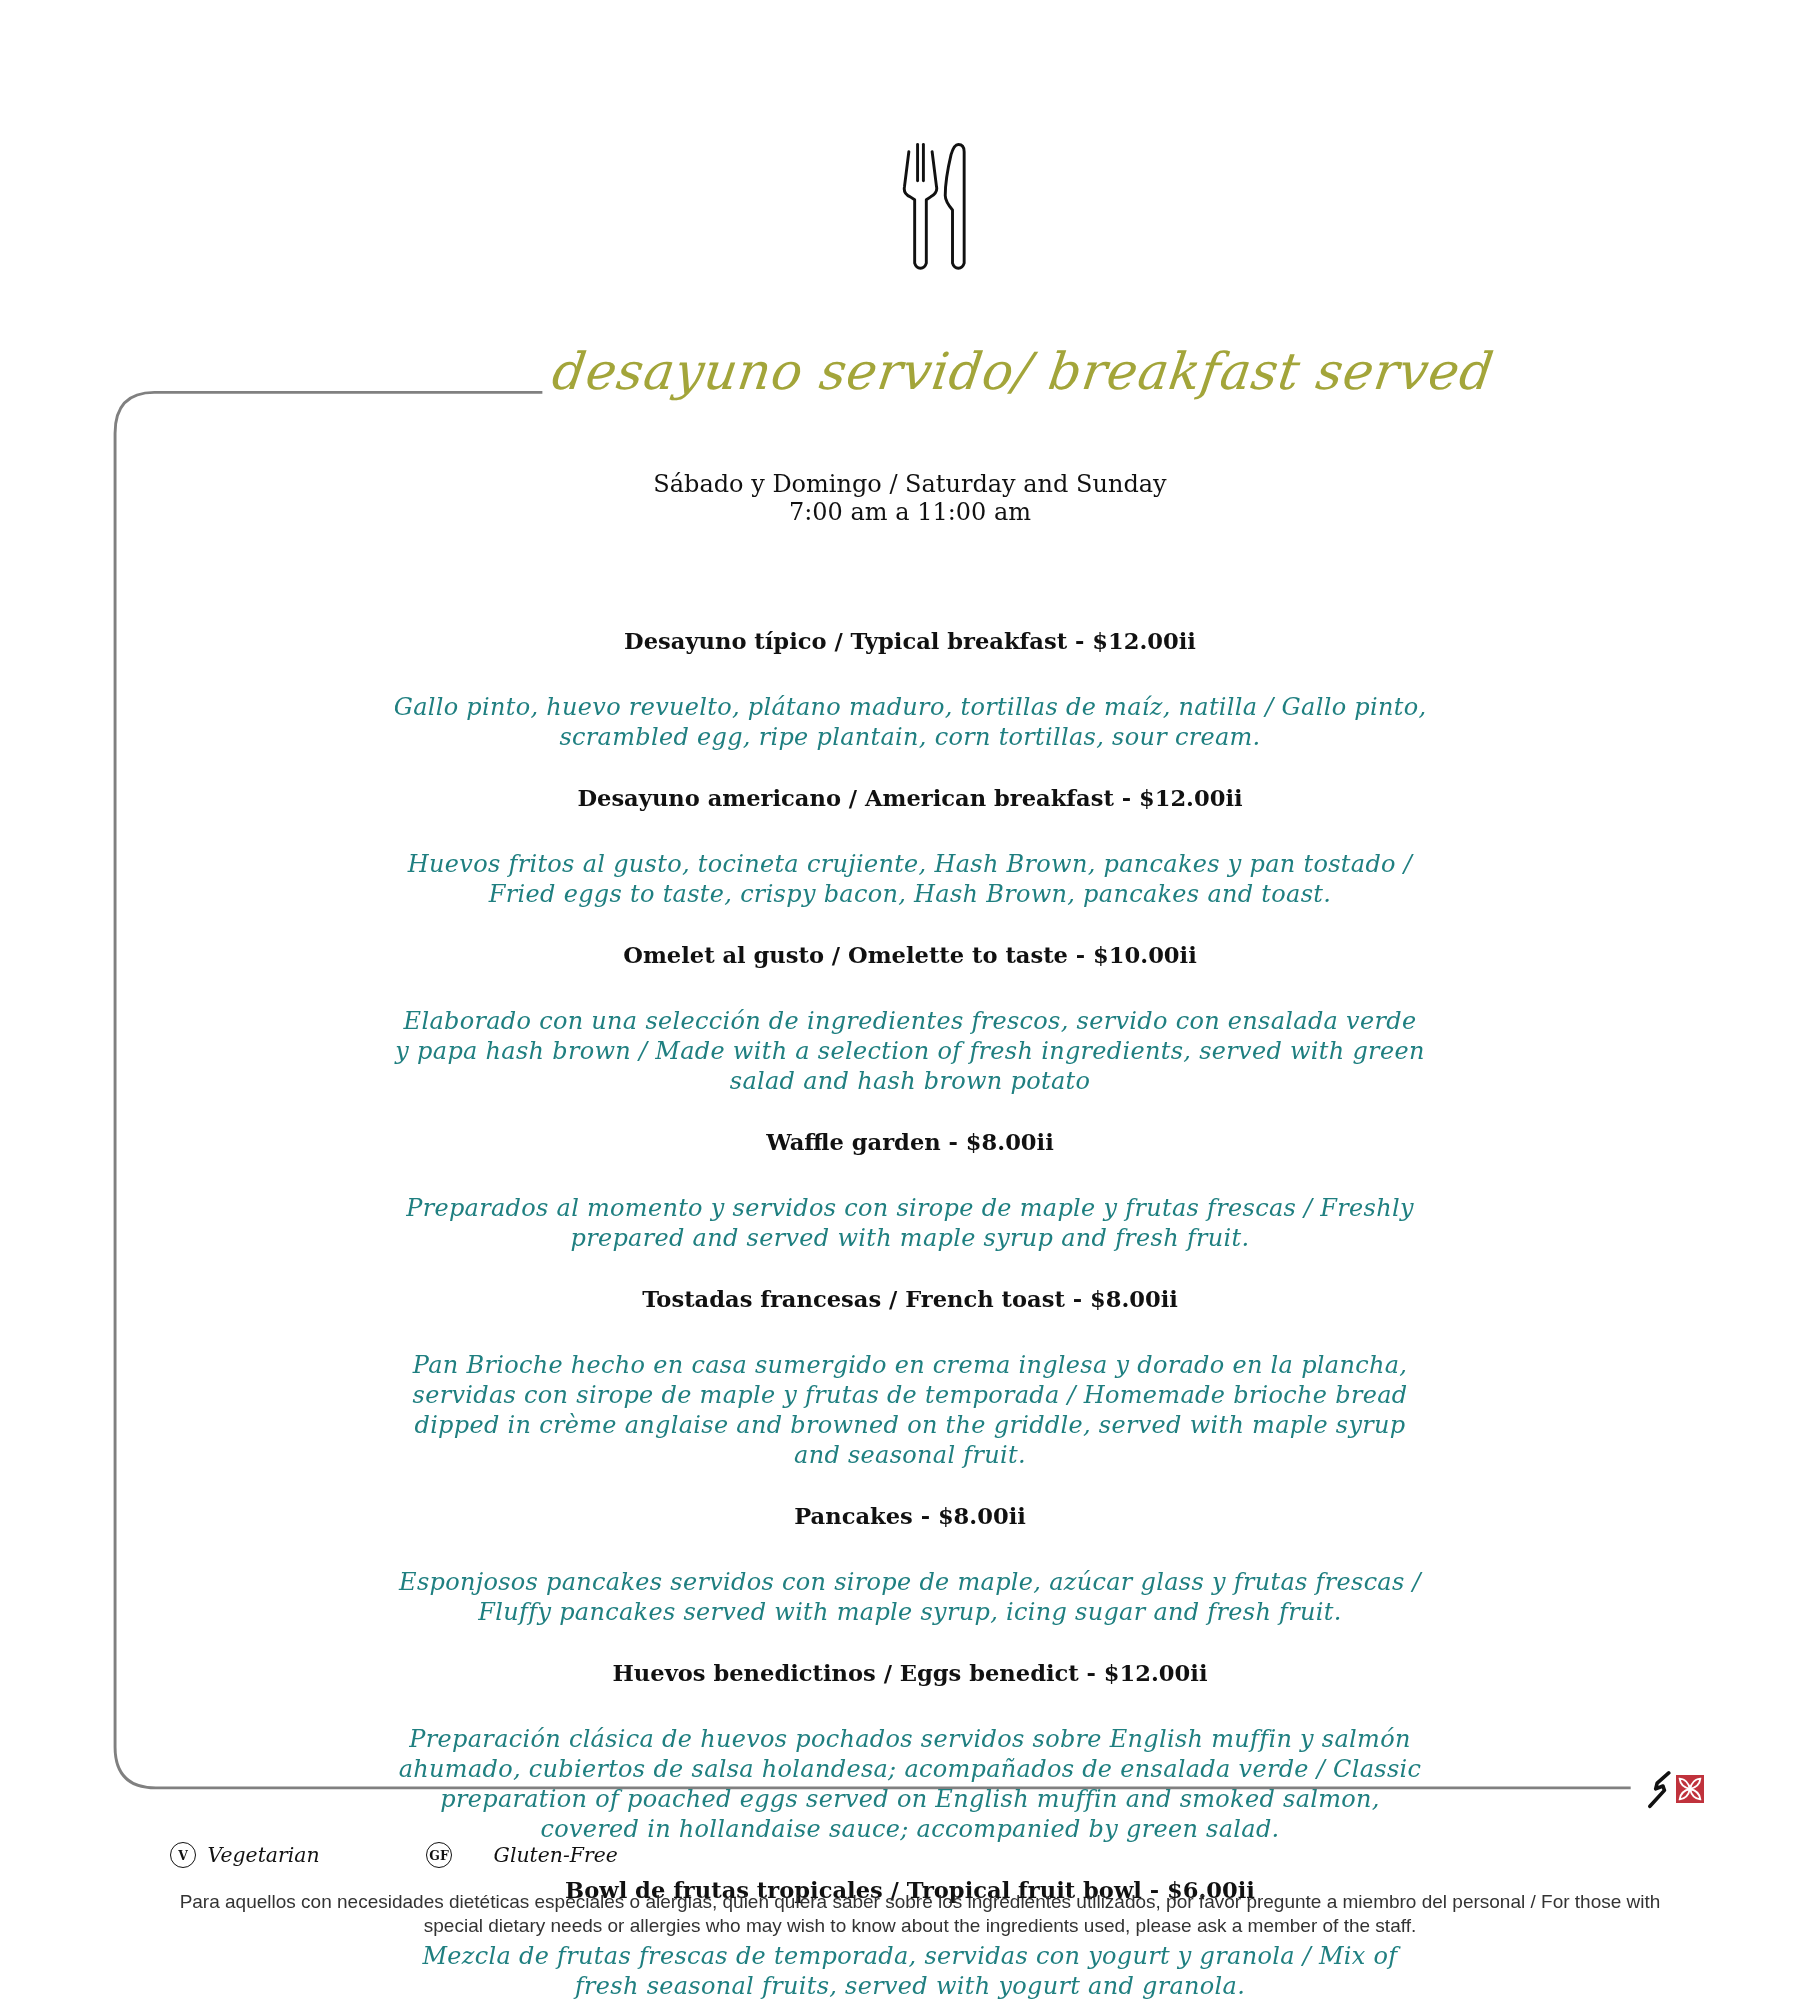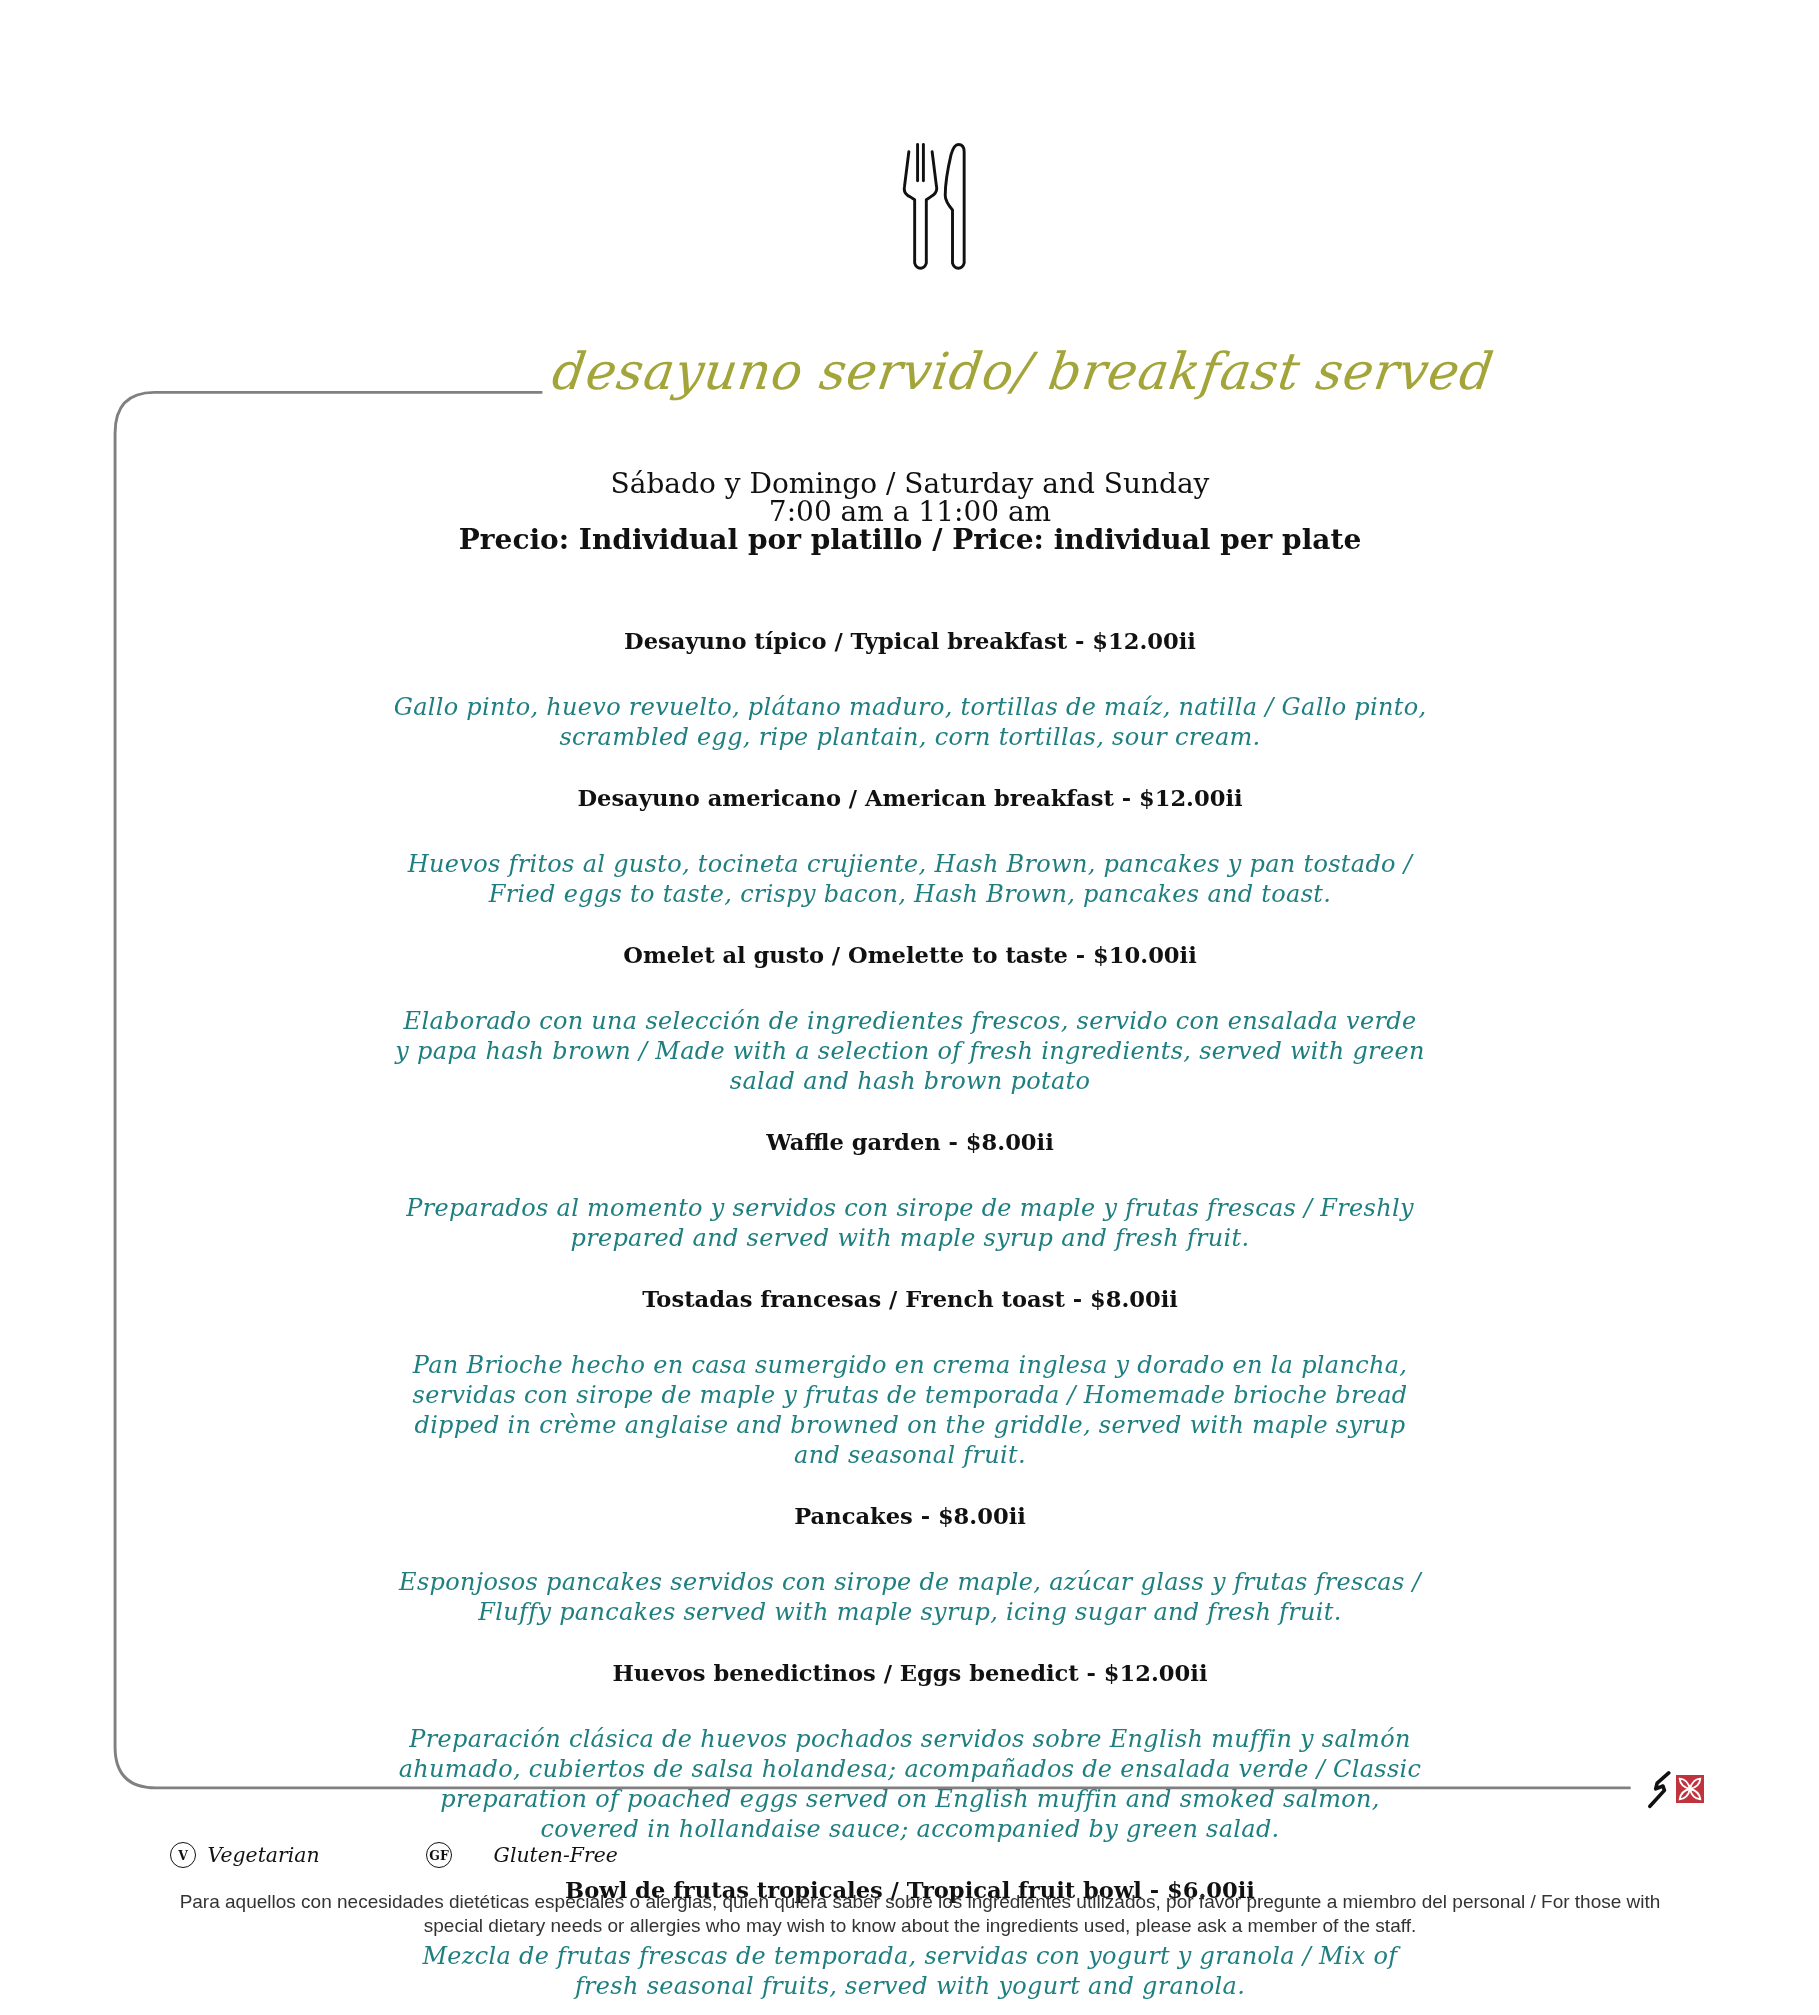--- a/index.html
+++ b/index.html
@@ -8,7 +8,7 @@
   #cutlery { left:900px; top:143px; width:73px; height:131px; }
   #frame { left:0; top:0; width:1820px; height:2015px; pointer-events:none; }
   #title { left:553px; top:342px; width:713px; text-align:left; color:#a3a53a; font-family:"DejaVu Serif", serif; font-style:italic; font-size:51px; letter-spacing:0.7px; white-space:nowrap; transform:skewX(-8deg); font-weight:normal; }
-  #intro { left:364px; top:470px; width:1092px; text-align:center; color:#111; font-size:28px; line-height:28px; }
+  #intro { left:364px; top:470px; width:1092px; text-align:center; color:#111; font-size:24px; line-height:28px; }
   #intro .strong { font-weight:bold; }
   #menu { left:393px; top:626px; width:1034px; }
   .item { text-align:center; margin-bottom:31px; }

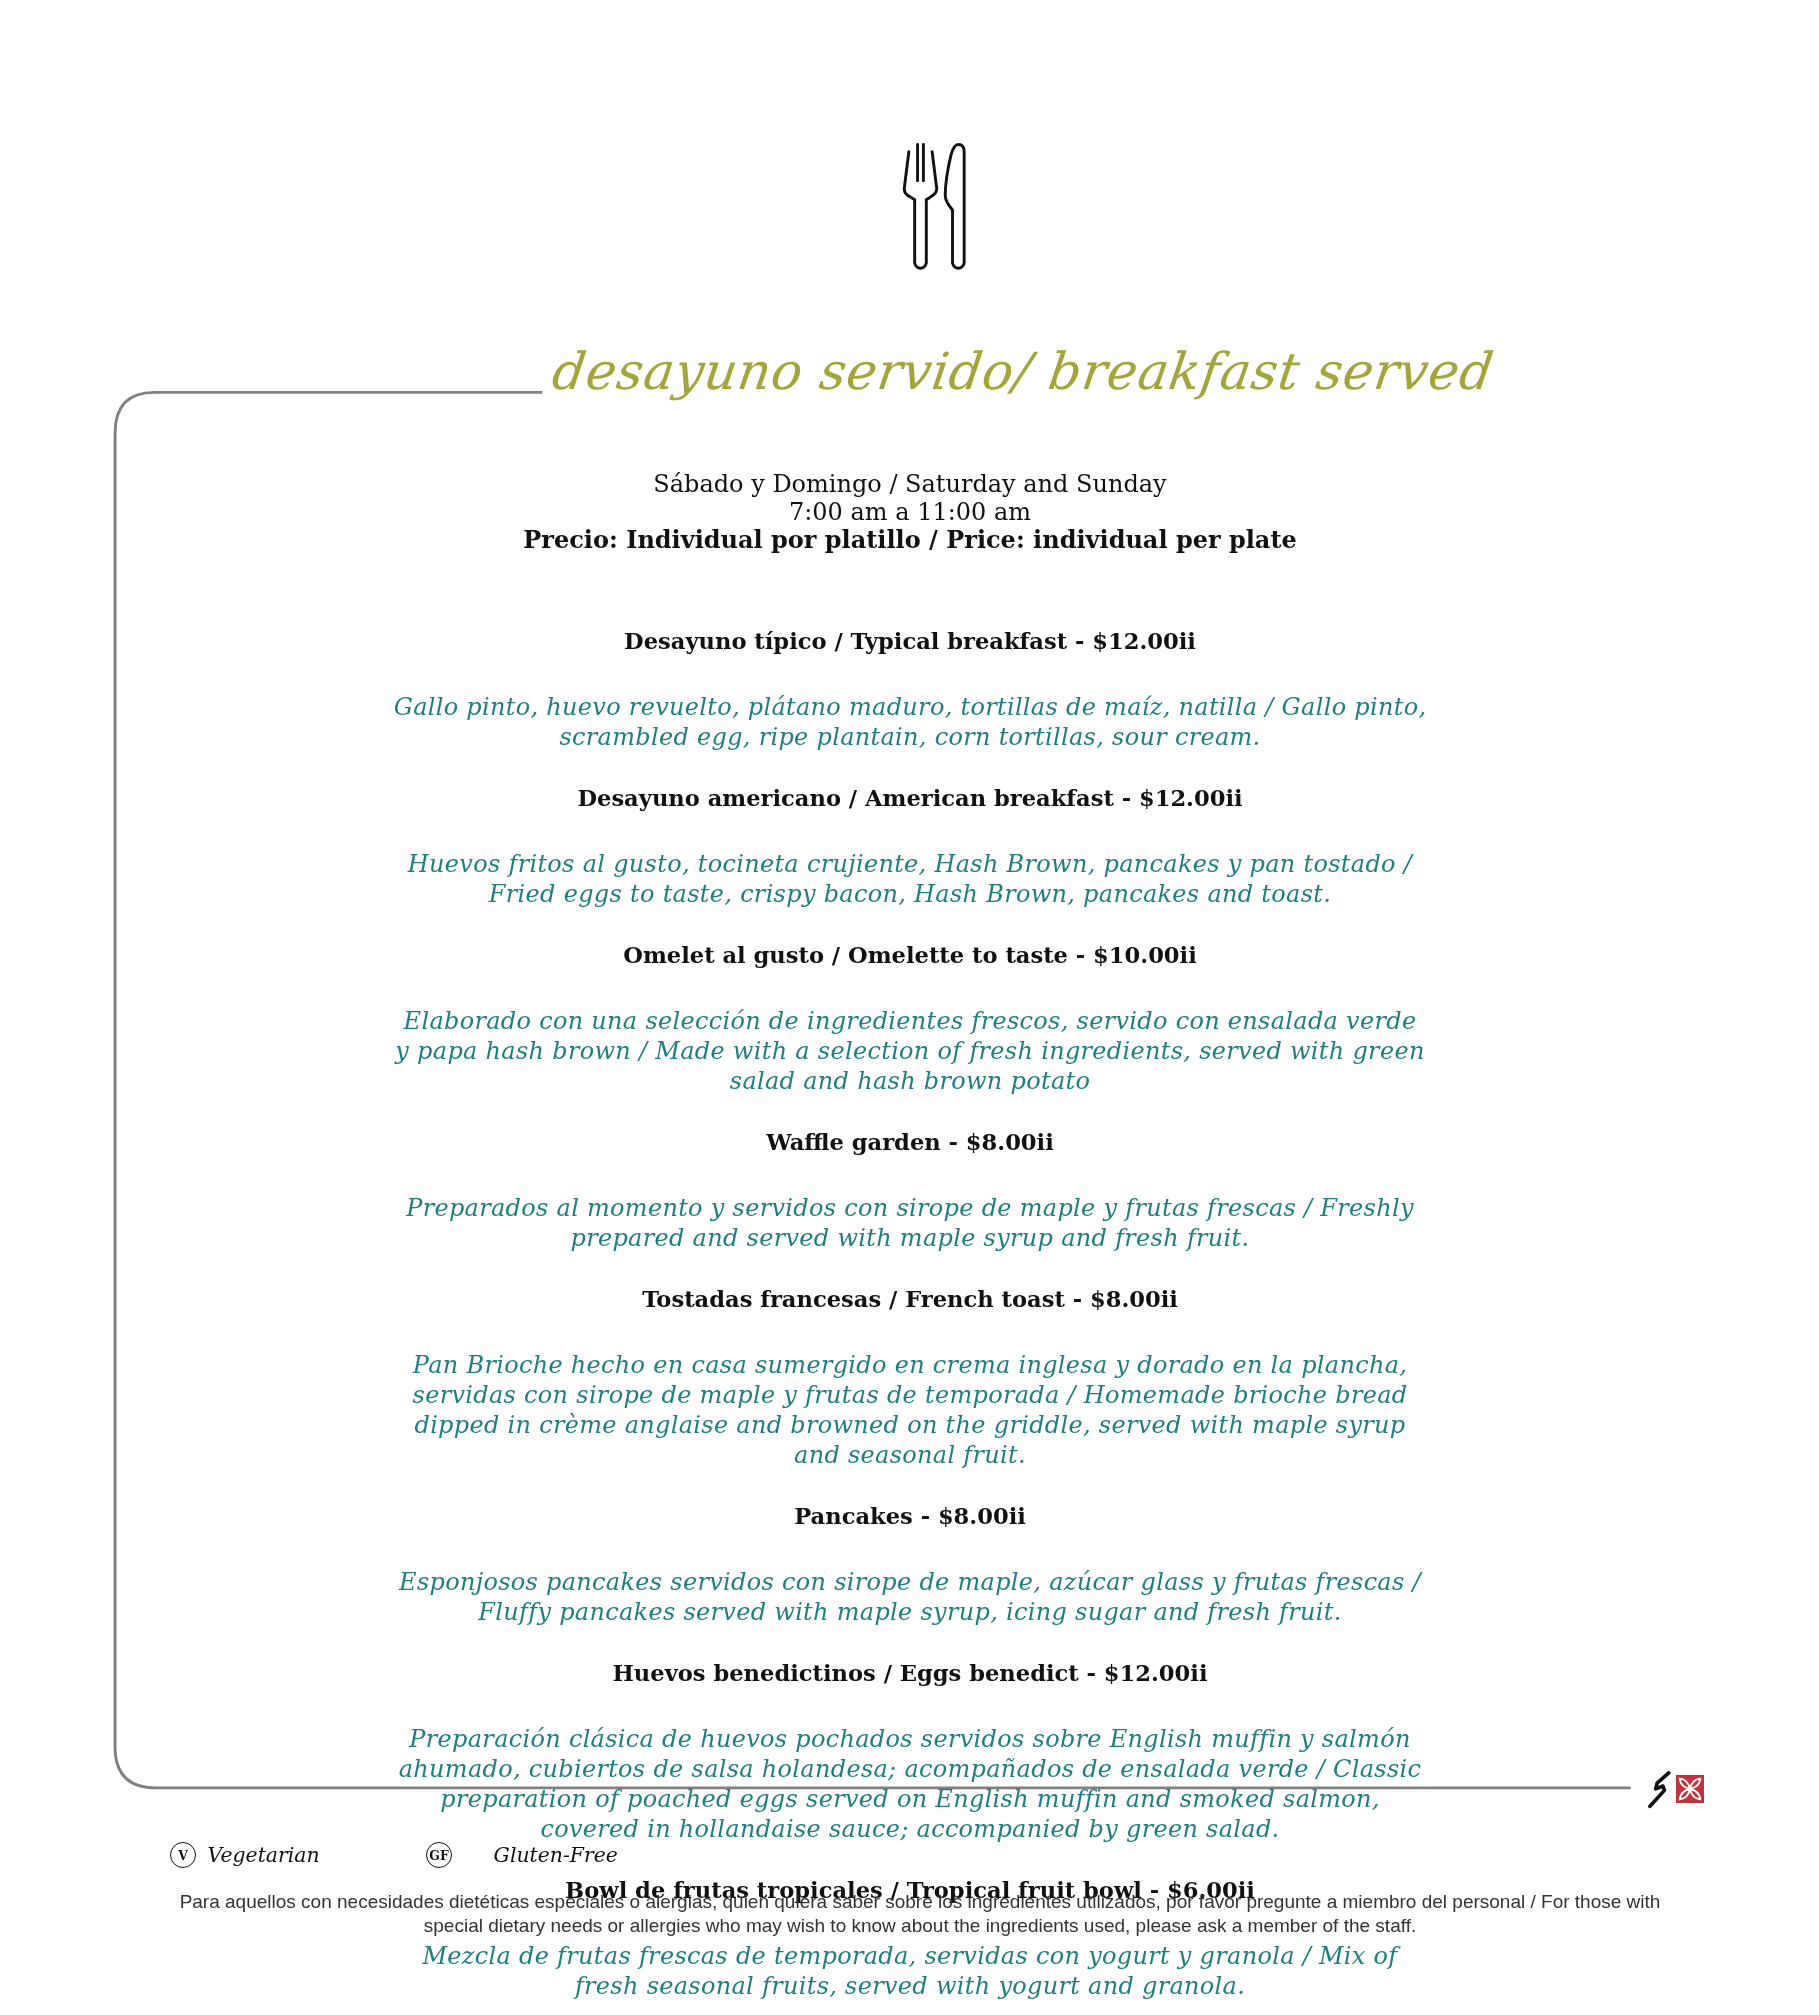--- a/index.html
+++ b/index.html
@@ -45,7 +45,6 @@
 <div id="intro" class="abs">
   <div>Sábado y Domingo / Saturday and Sunday</div>
   <div>7:00 am a 11:00 am</div>
-  <div class="strong">Precio: Individual por platillo / Price: individual per plate</div>
 </div>
 
 <div id="menu" class="abs">

